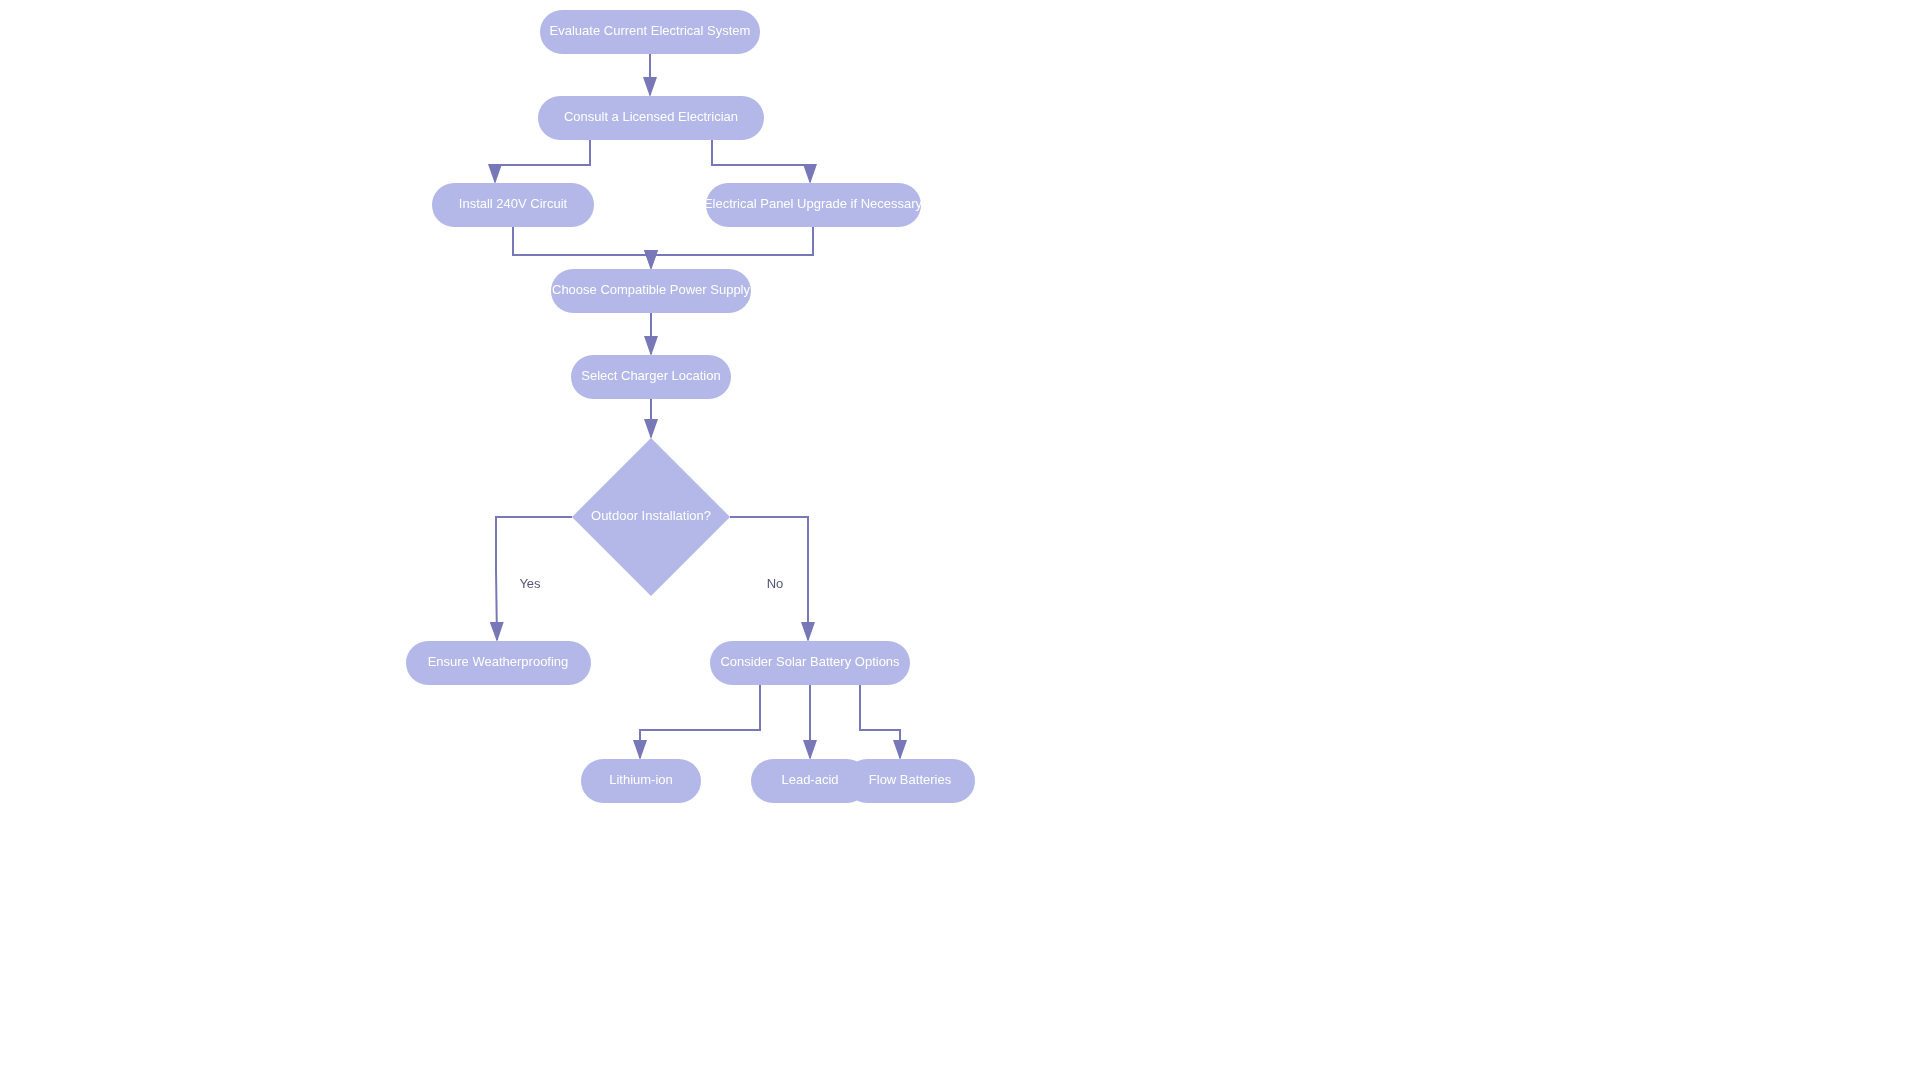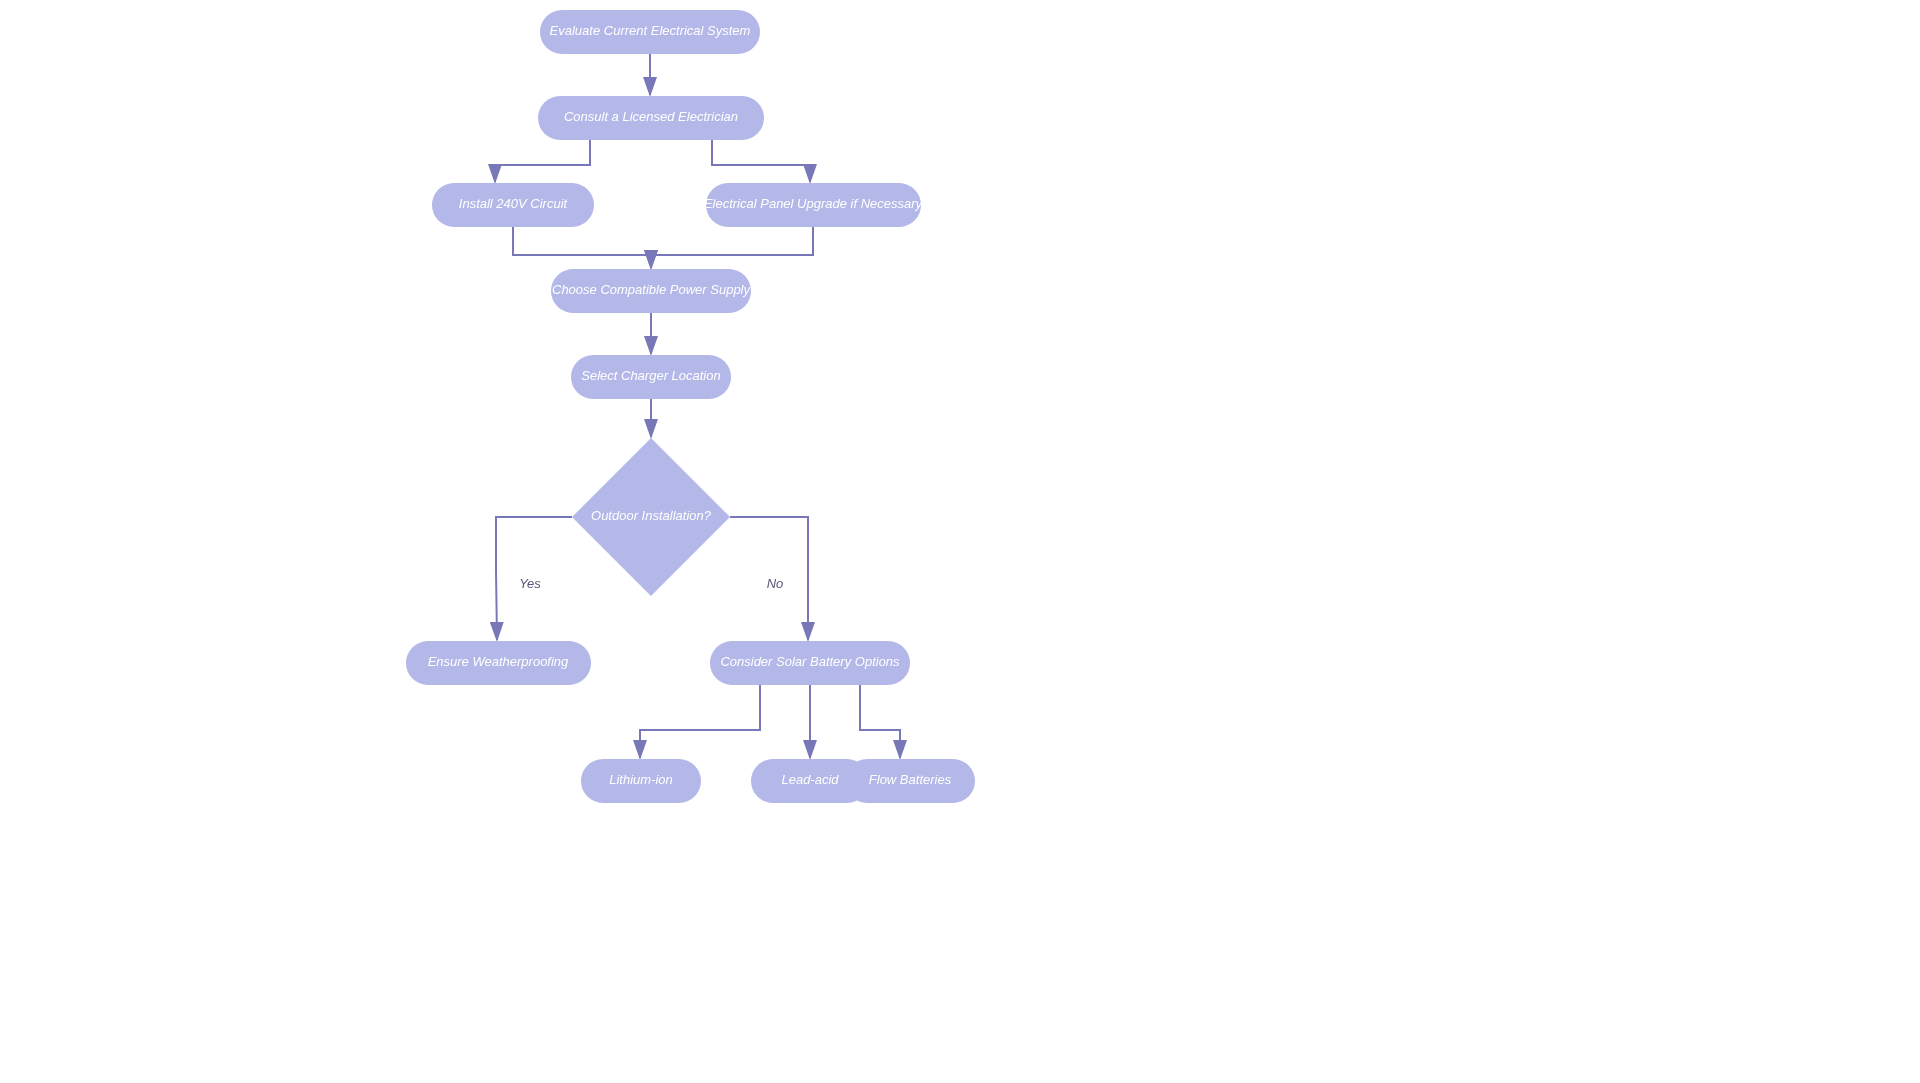--- a/index.html
+++ b/index.html
@@ -17,7 +17,6 @@
       left: 0;
       width: 1920px;
       height: 1083px;
-      font-style: italic;
     }
     svg {
       width: 1920px;

